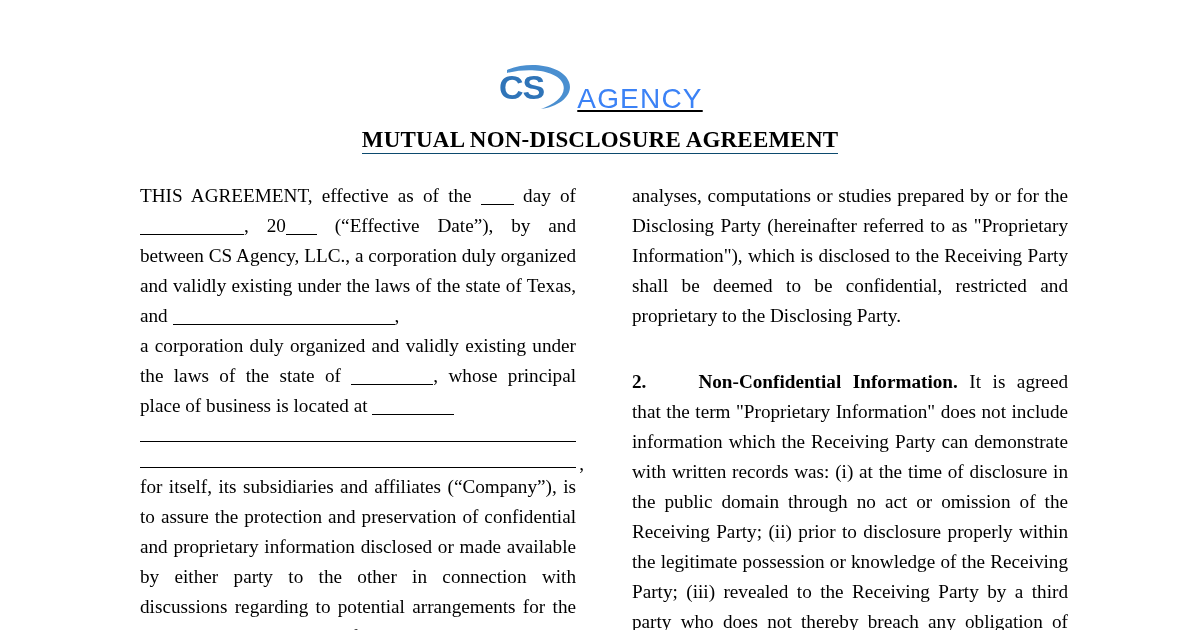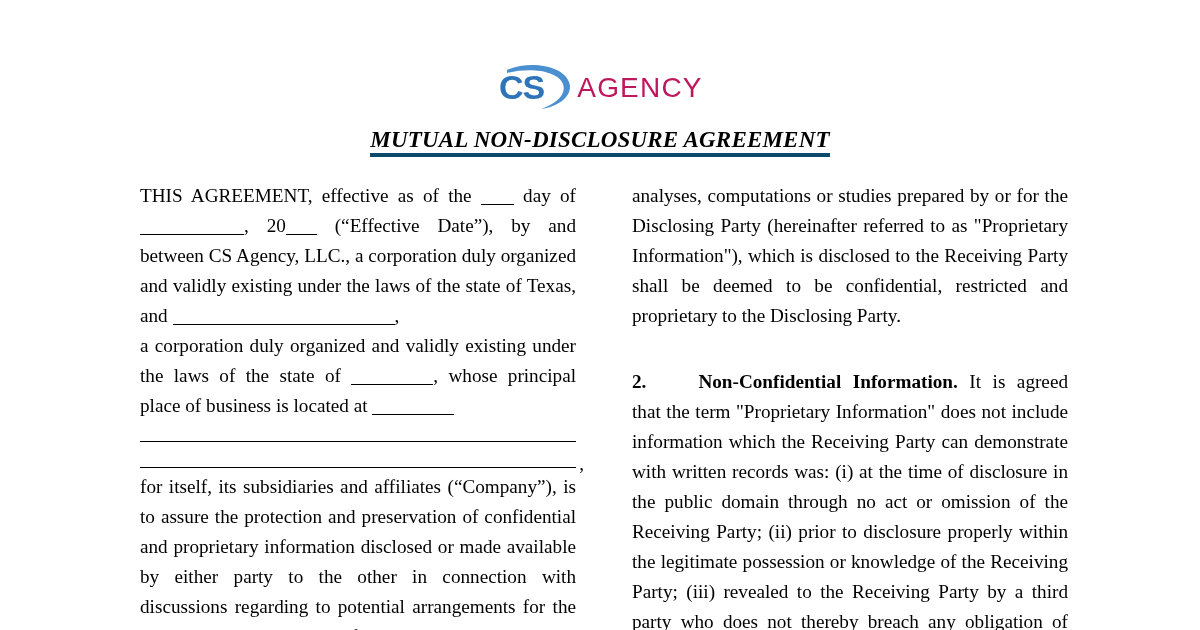--- a/index.html
+++ b/index.html
@@ -36,8 +36,9 @@
   .logo-inner {
     position: relative;
     display: flex;
-    align-items: center;
+    align-items: flex-end;
     height: 50px;
+    text-decoration: underline;
   }
   .logo-mark {
     position: relative;

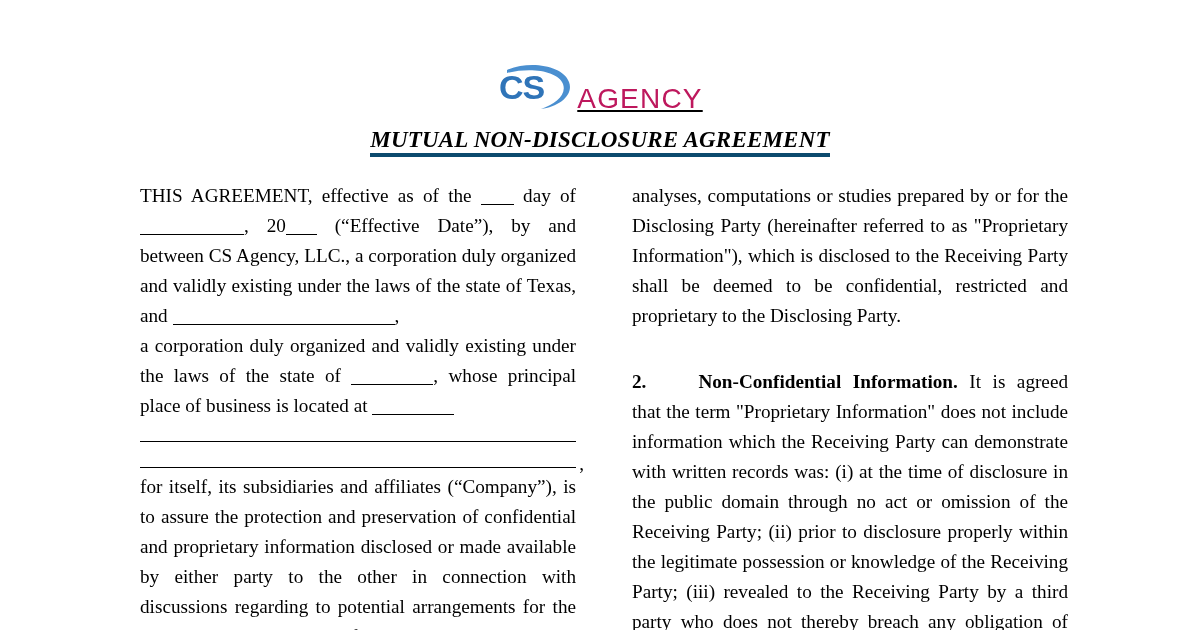--- a/index.html
+++ b/index.html
@@ -52,7 +52,7 @@
     font-size: 28px;
     font-weight: 300;
     letter-spacing: 1.2px;
-    color: #be185d;
+    color: #3b82f6;
     line-height: 1;
     margin-left: -4px;
     position: relative;

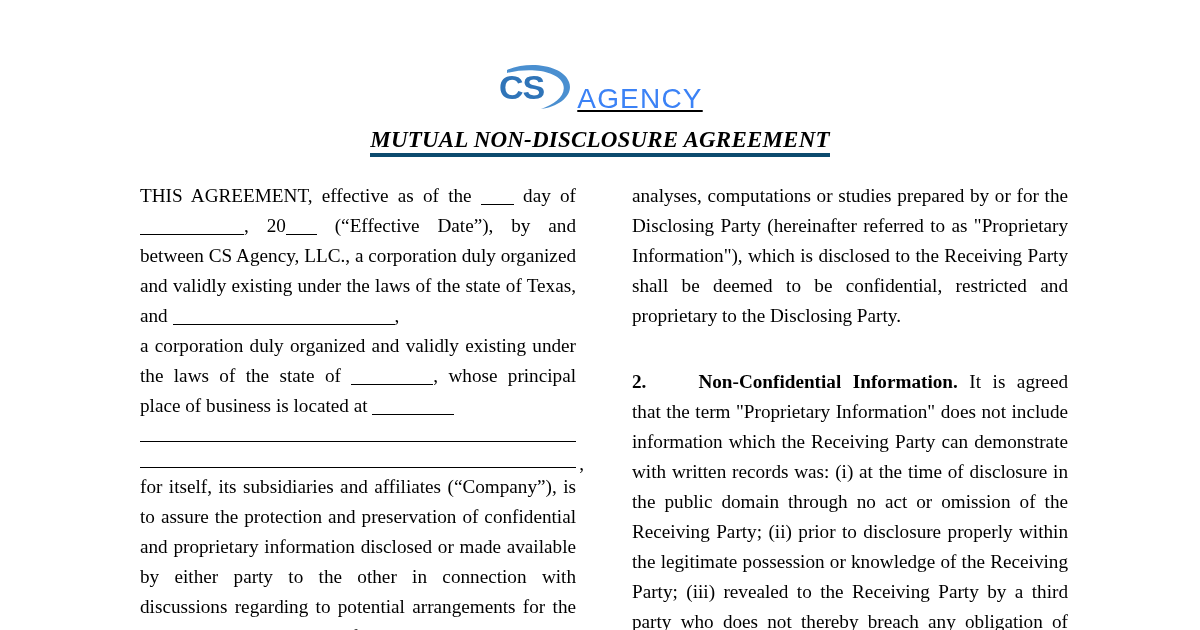--- a/index.html
+++ b/index.html
@@ -72,9 +72,8 @@
     line-height: 1.2;
   }
   .doc-title span {
-    border-bottom: 4px solid #0c4a6e;
+    border-bottom: 1px solid #0c4a6e;
     padding-bottom: 1px;
-    font-style: italic;
   }
 
   

